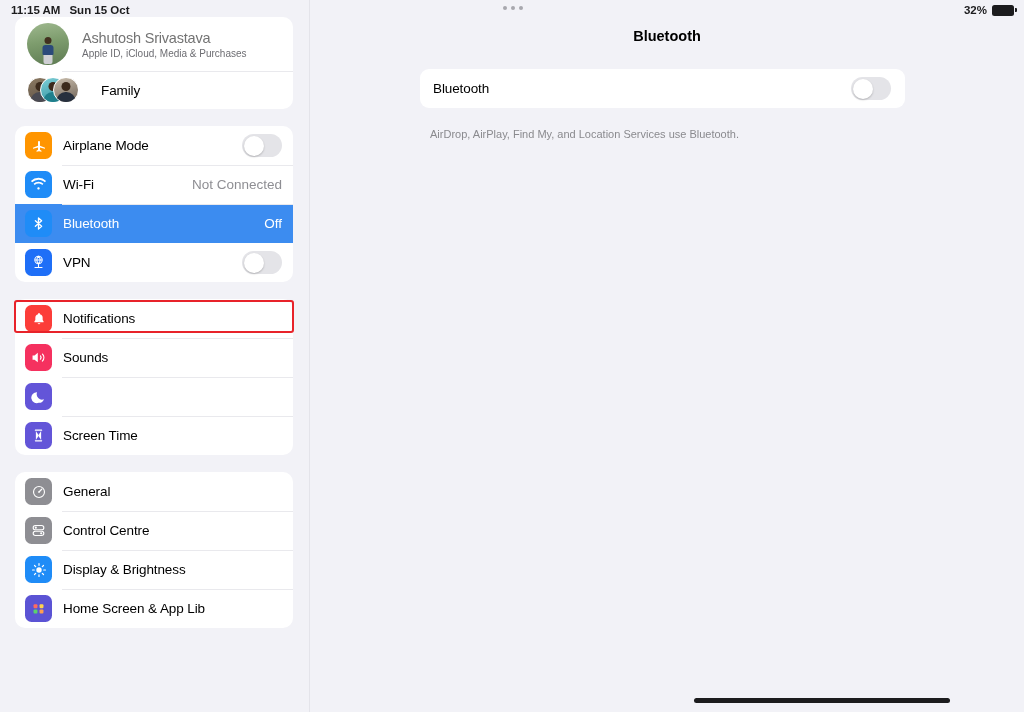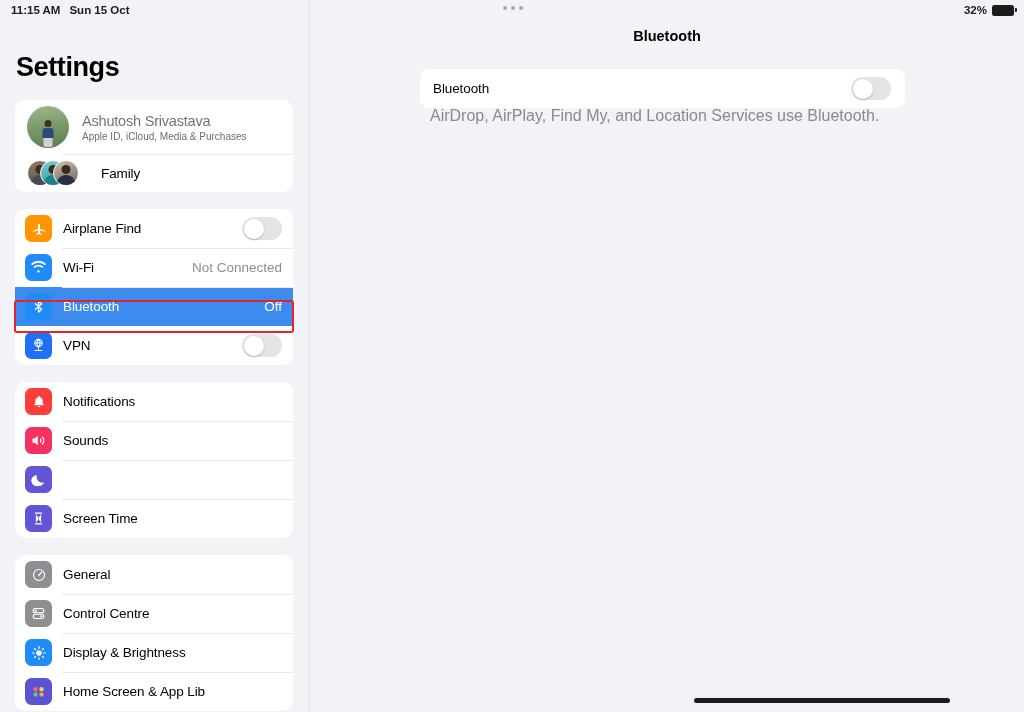--- a/index.html
+++ b/index.html
@@ -189,7 +189,6 @@
   </div>
 
   <div class="sidebar">
-    <div class="sidebar-title">Settings</div>
 
     <div class="group">
       <div class="row acct-row">

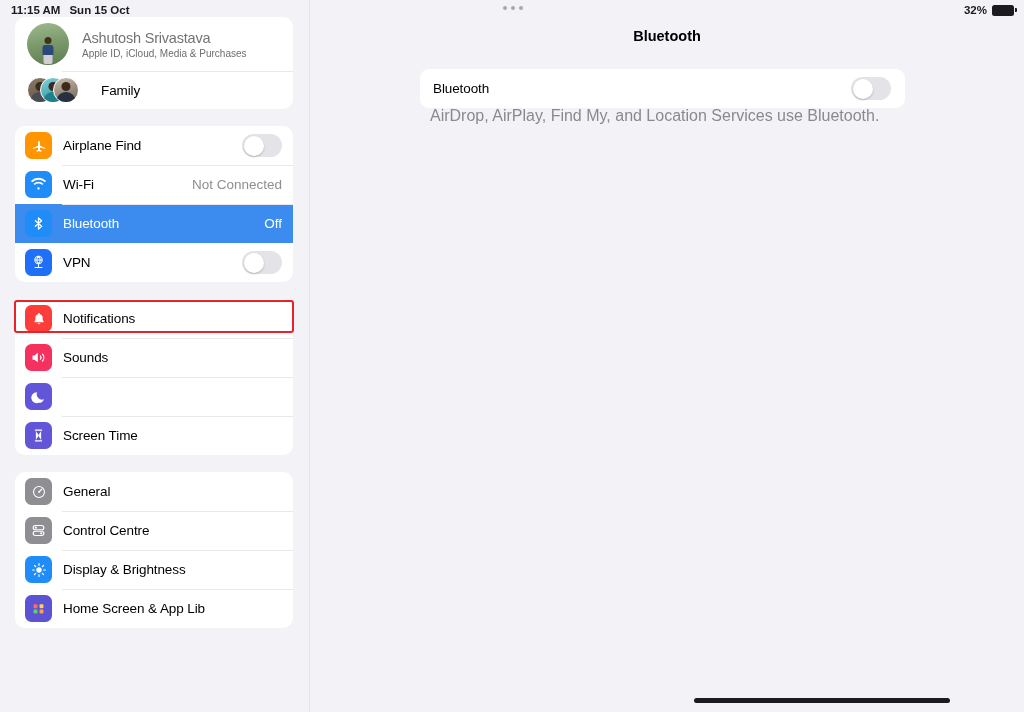--- a/index.html
+++ b/index.html
@@ -159,8 +159,8 @@
   }
   .detail-card .row-label { font-size: 13.5px; }
   .detail-footer {
-    position: absolute; left: 120px; top: 107px;
-    font-size: 16px; color: #8a8a8e;
+    position: absolute; left: 120px; top: 128px;
+    font-size: 11px; color: #8a8a8e;
   }
   .home-indicator {
     position: absolute; left: 384px; bottom: 9px;

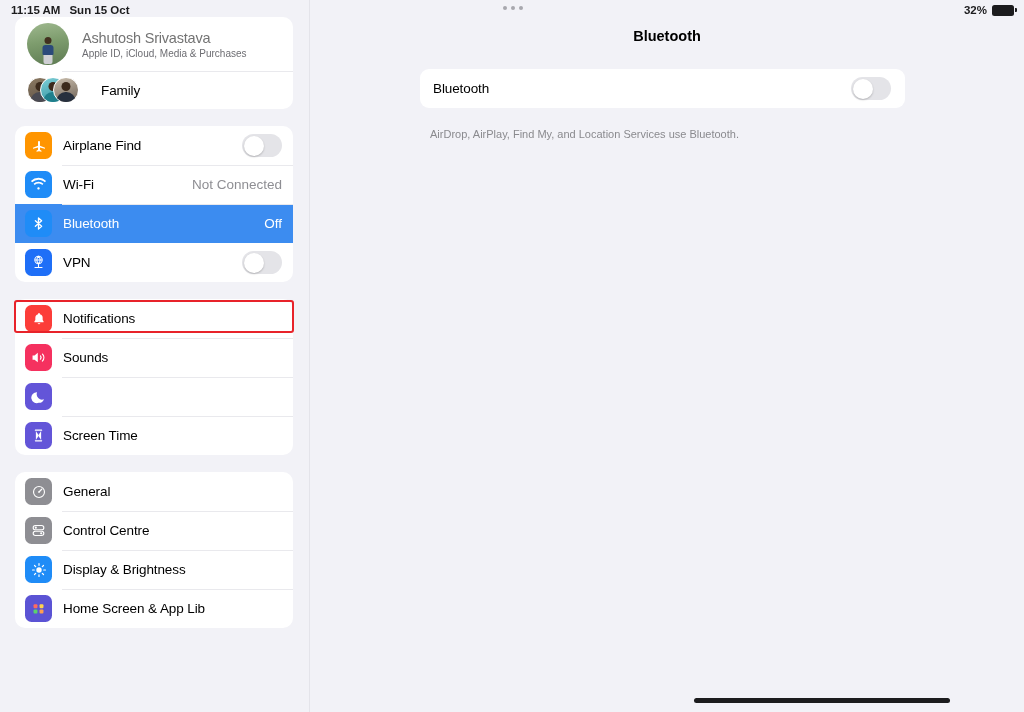--- a/index.html
+++ b/index.html
@@ -230,7 +230,7 @@
             <path d="M21 14.5l-7.5-3V6.2c0-.9-.6-1.7-1.5-1.7s-1.5.8-1.5 1.7v5.3L3 14.5v1.8l7.5-2.2v3.6l-2.2 1.6v1.4l3.7-1 3.7 1v-1.4l-2.2-1.6v-3.6l7.5 2.2z"></path>
           </svg>
         </div>
-        <div class="row-label">Airplane Find</div>
+        <div class="row-label">Airplane Mode</div>
         <div class="toggle">
             <div class="knob"></div>
           </div>

